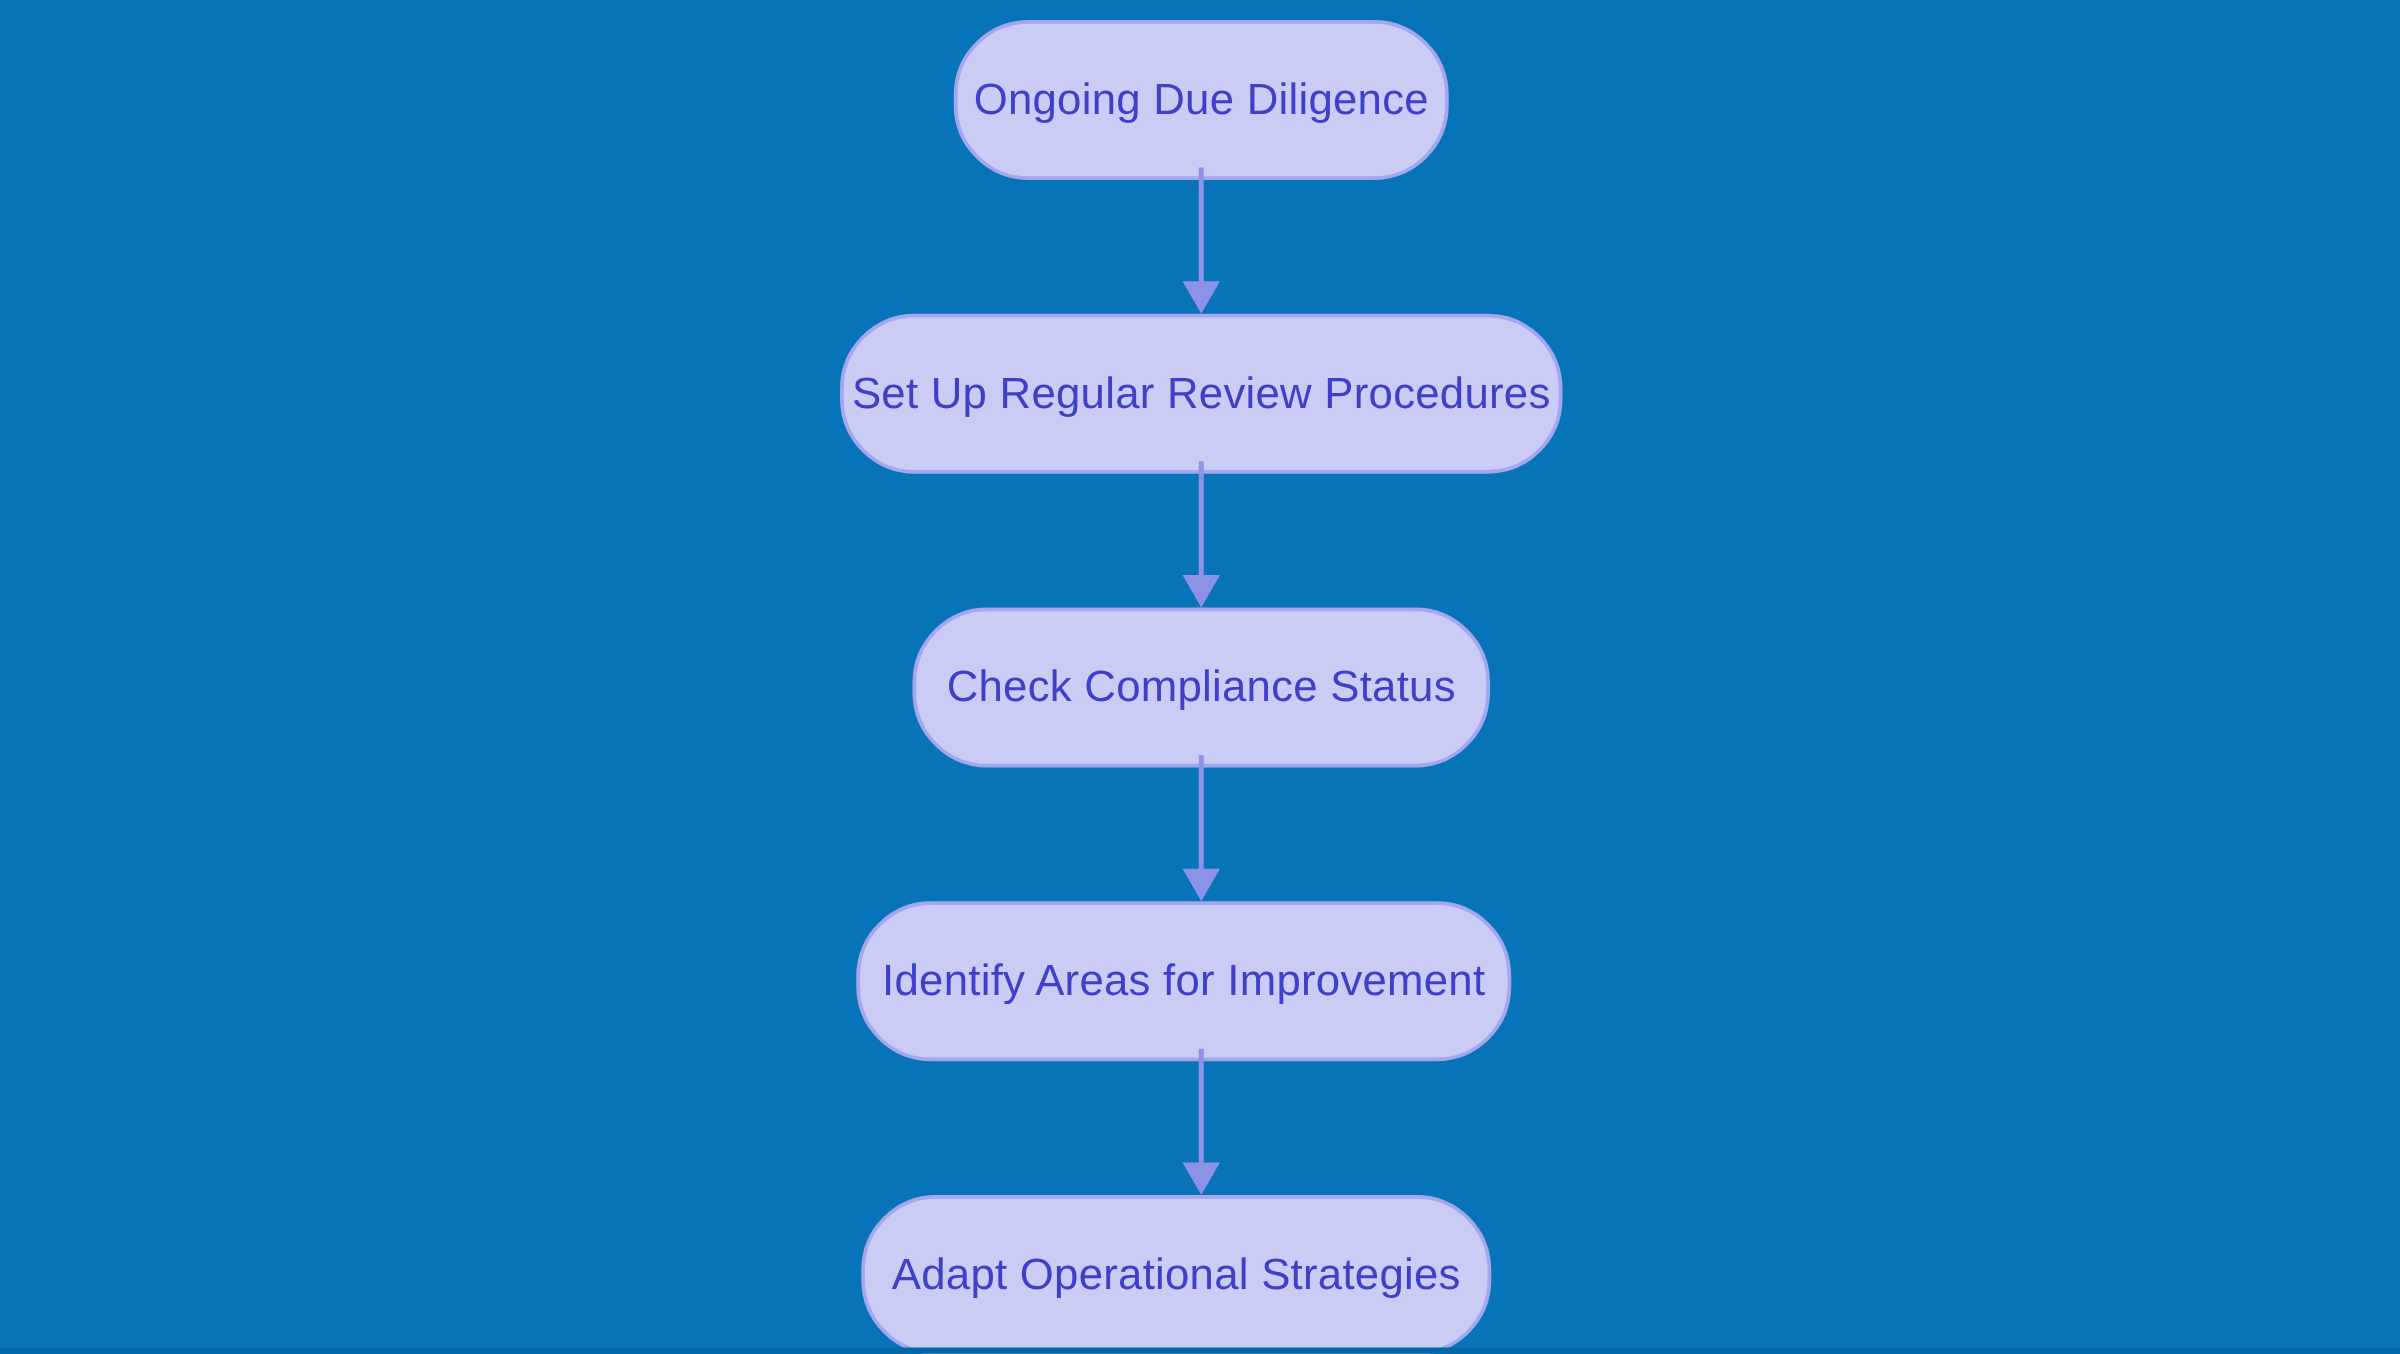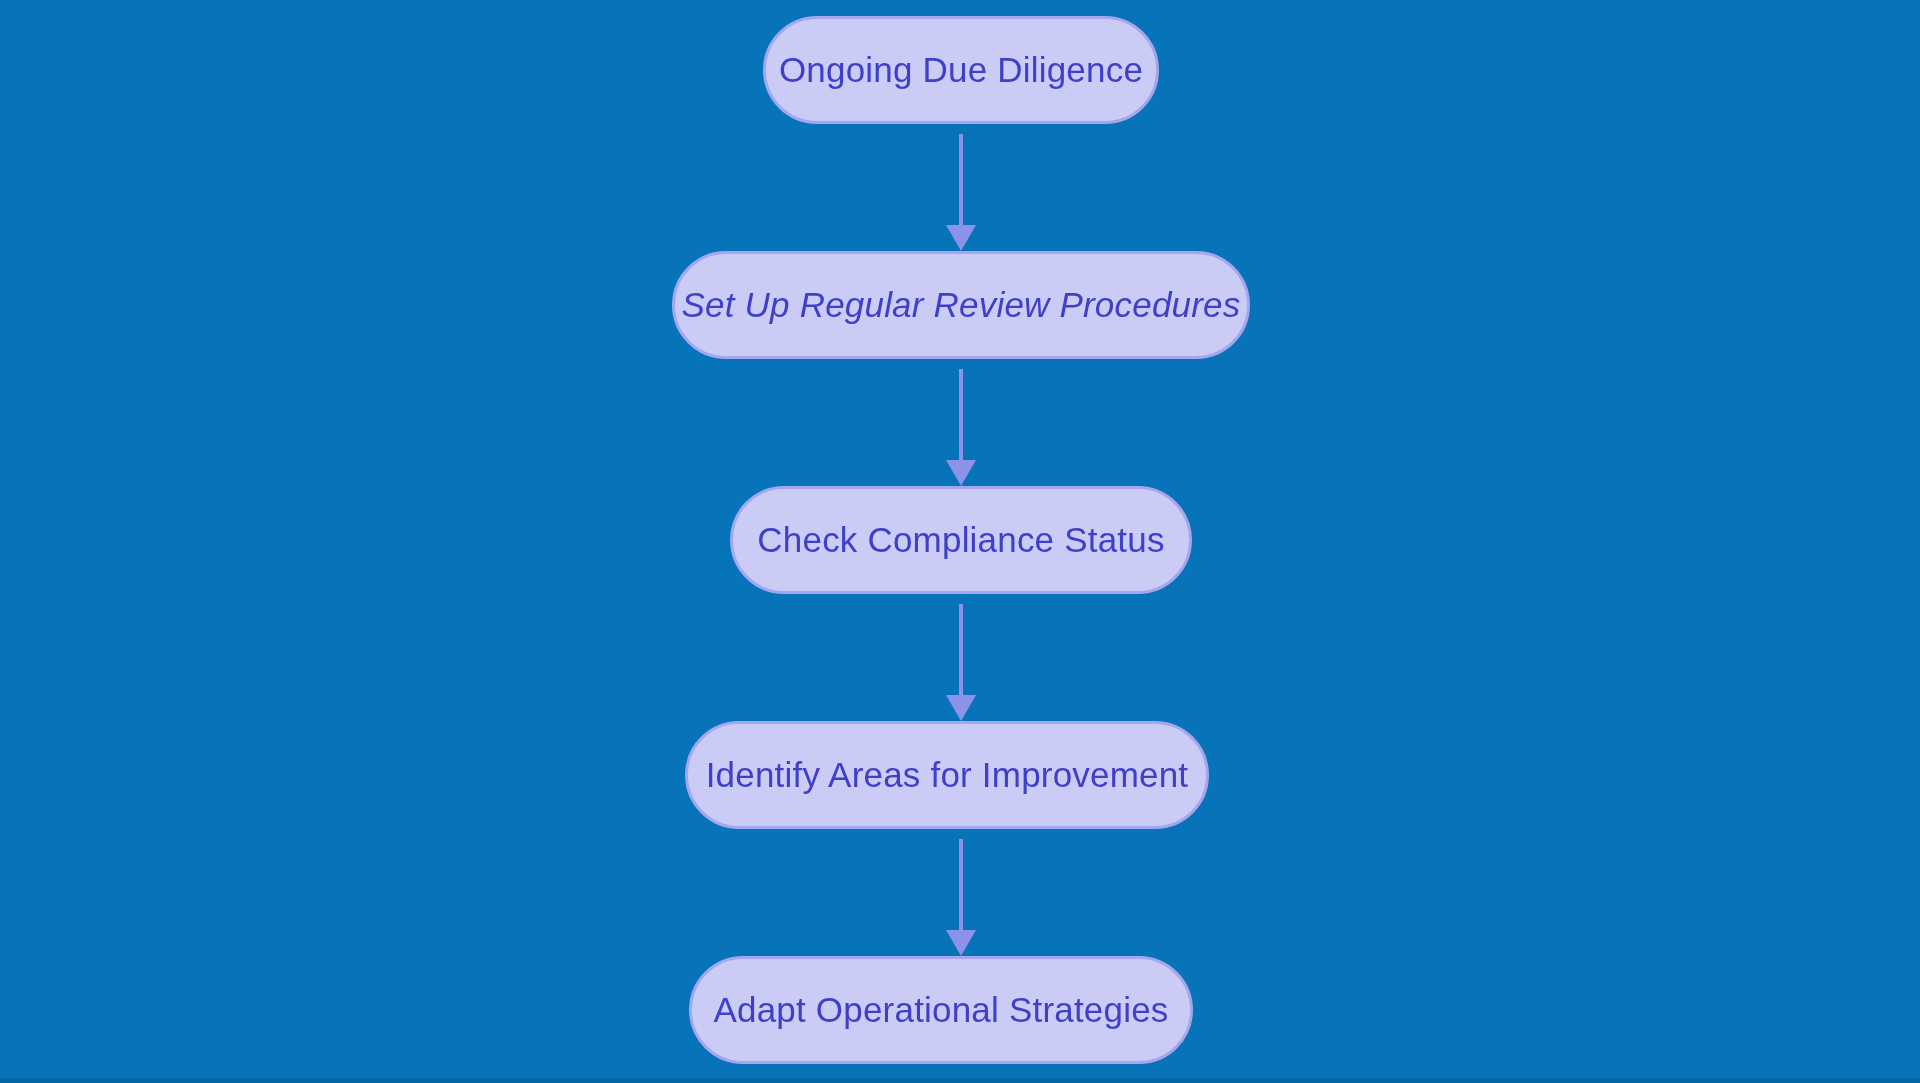--- a/index.html
+++ b/index.html
@@ -19,7 +19,7 @@
   }
   .node {
     position: absolute;
-    height: 108px;
+    height: 128px;
     box-sizing: border-box;
     background: #CBCCF6;
     border: 3px solid #A5A7EE;

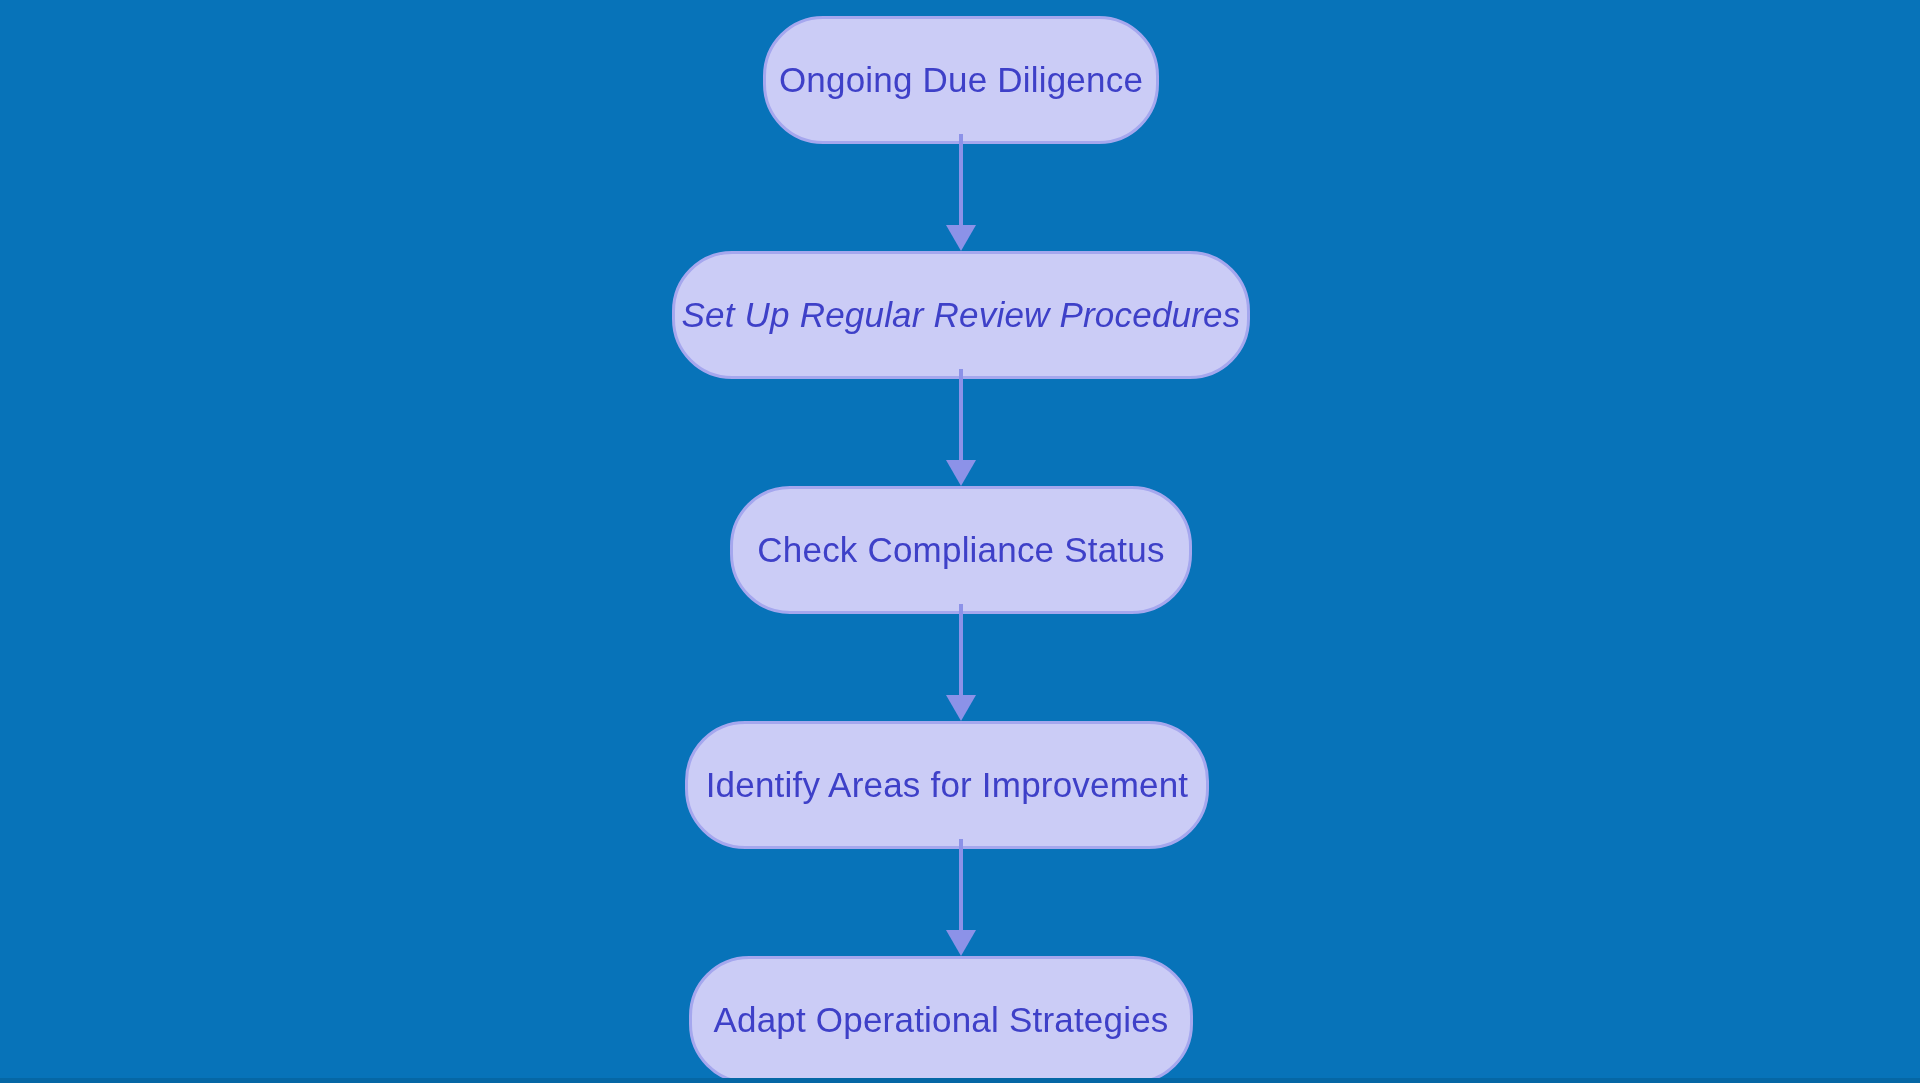--- a/index.html
+++ b/index.html
@@ -35,7 +35,7 @@
     text-align: center;
   }
   .node-1 { left: 763px; top: 16px;  width: 396px; }
-  .node-2 { left: 672px; top: 251px; width: 578px; font-style: italic; }
+  .node-2 { left: 672px; top: 251px; width: 578px; }
   .node-3 { left: 730px; top: 486px; width: 462px; justify-content: center; }
   .node-4 { left: 685px; top: 721px; width: 524px; }
   .node-5 { left: 689px; top: 956px; width: 504px; }

